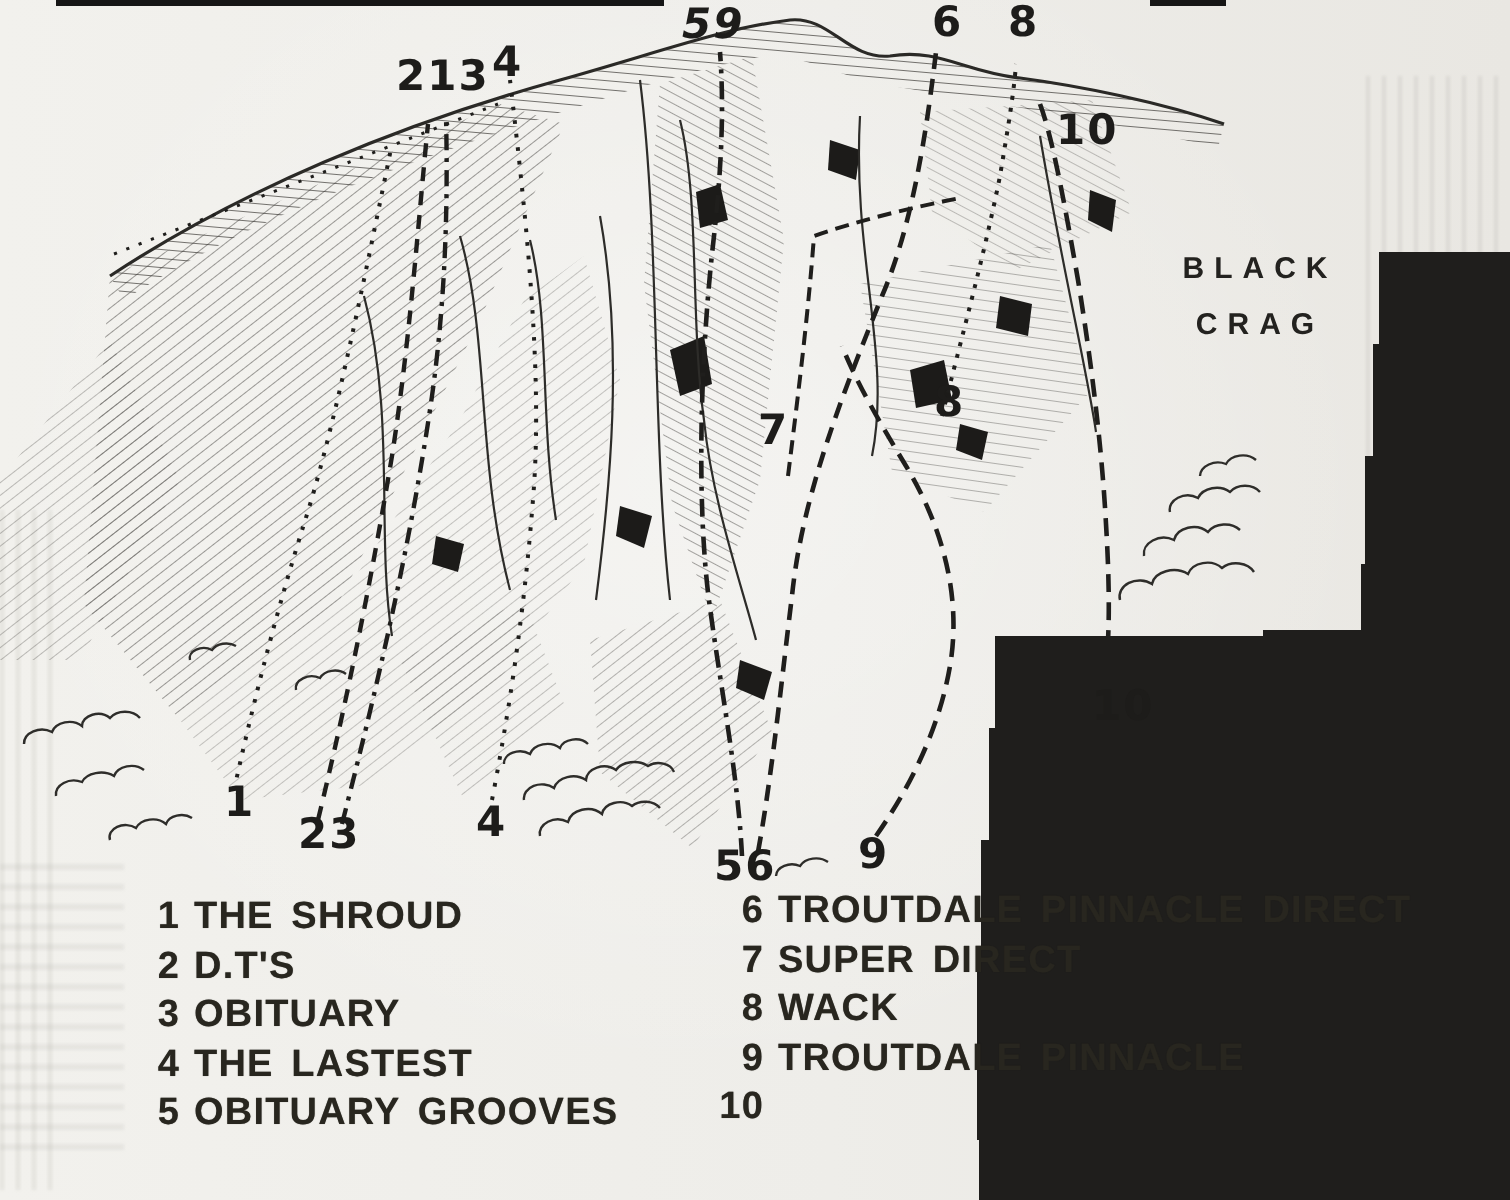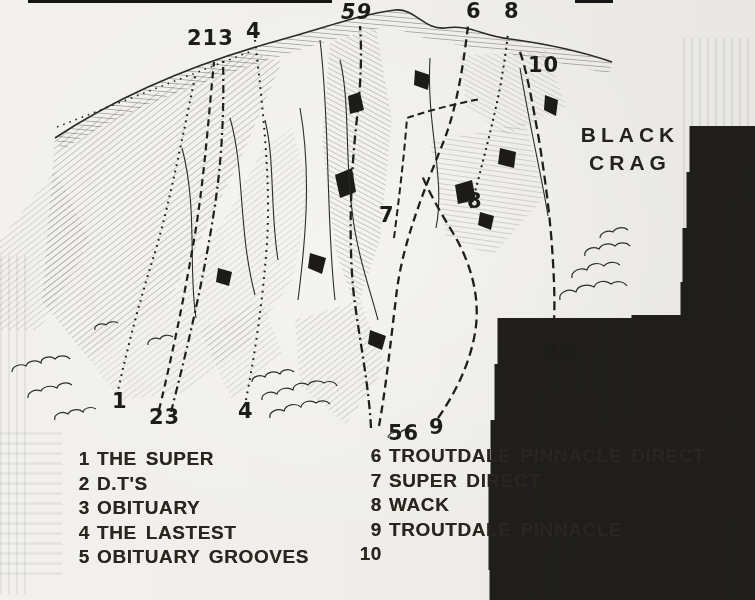--- a/index.html
+++ b/index.html
@@ -181,7 +181,7 @@
   </svg>
 
   <div id="labels">
-      <span class="rlabel" style="left: 187px; top: 28px;">213</span>
+      <span class="rlabel" style="left: 198px; top: 28px;">213</span>
       <span class="rlabel" style="left: 246px; top: 21px;">4</span>
       <span class="rlabel" style="left: 341px; top: 2px; font-style: italic;">59</span>
       <span class="rlabel" style="left: 466px; top: 1px;">6</span>

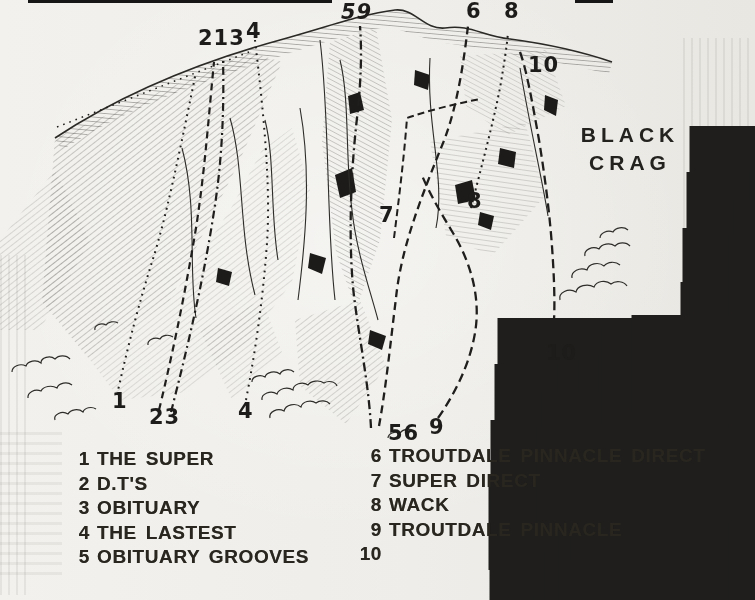--- a/index.html
+++ b/index.html
@@ -39,7 +39,7 @@
 
   #crag-title{
     position:absolute; left:568px; top:121px; width:124px;
-    text-align:center; color:#23221f; font-weight:700; font-size:21px;
+    text-align:center; color:#23221f; font-weight:700; font-size:15px;
     letter-spacing:5px; line-height:28px;
   }
 

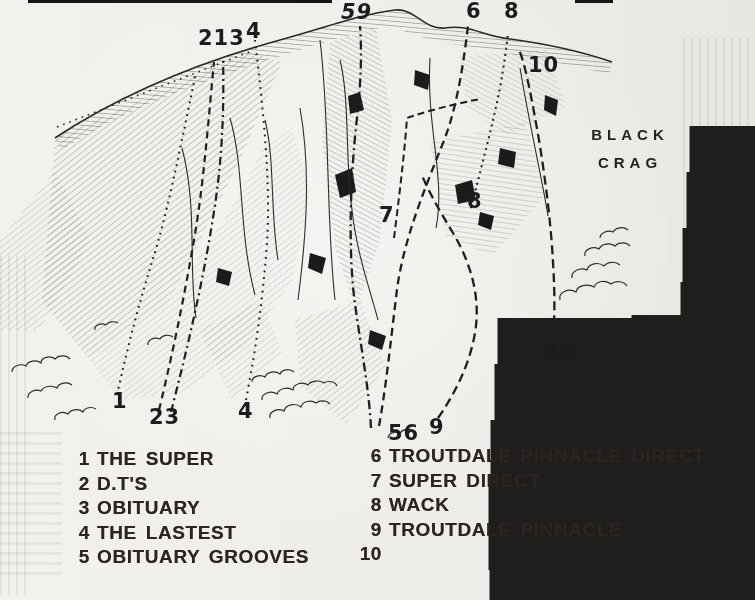--- a/index.html
+++ b/index.html
@@ -192,7 +192,7 @@
       <span class="rlabel" style="left: 112px; top: 391px;">1</span>
       <span class="rlabel" style="left: 149px; top: 407px;">23</span>
       <span class="rlabel" style="left: 238px; top: 401px;">4</span>
-      <span class="rlabel" style="left: 357px; top: 423px; margin-left: 31px;">56</span>
+      <span class="rlabel" style="left: 357px; top: 423px;">56</span>
       <span class="rlabel" style="left: 429px; top: 417px;">9</span>
       <span class="rlabel" style="left: 546px; top: 343px;">10</span>
     </div>

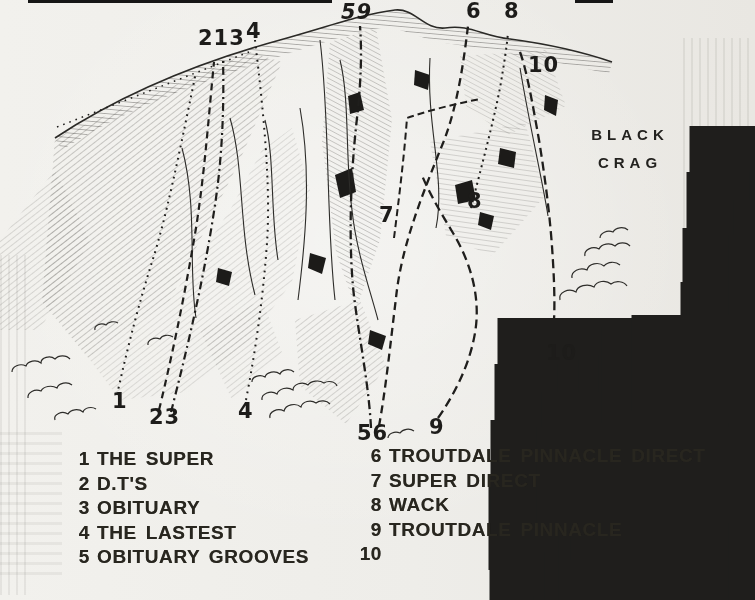--- a/index.html
+++ b/index.html
@@ -205,7 +205,7 @@
   <div id="legend-left" class="legend-col">
       <div class="legend-row">
         <span class="legend-num">1</span>
-        <span class="legend-name">THE SUPER</span>
+        <span class="legend-name">THE SHROUD</span>
       </div>
       <div class="legend-row">
         <span class="legend-num">2</span>

